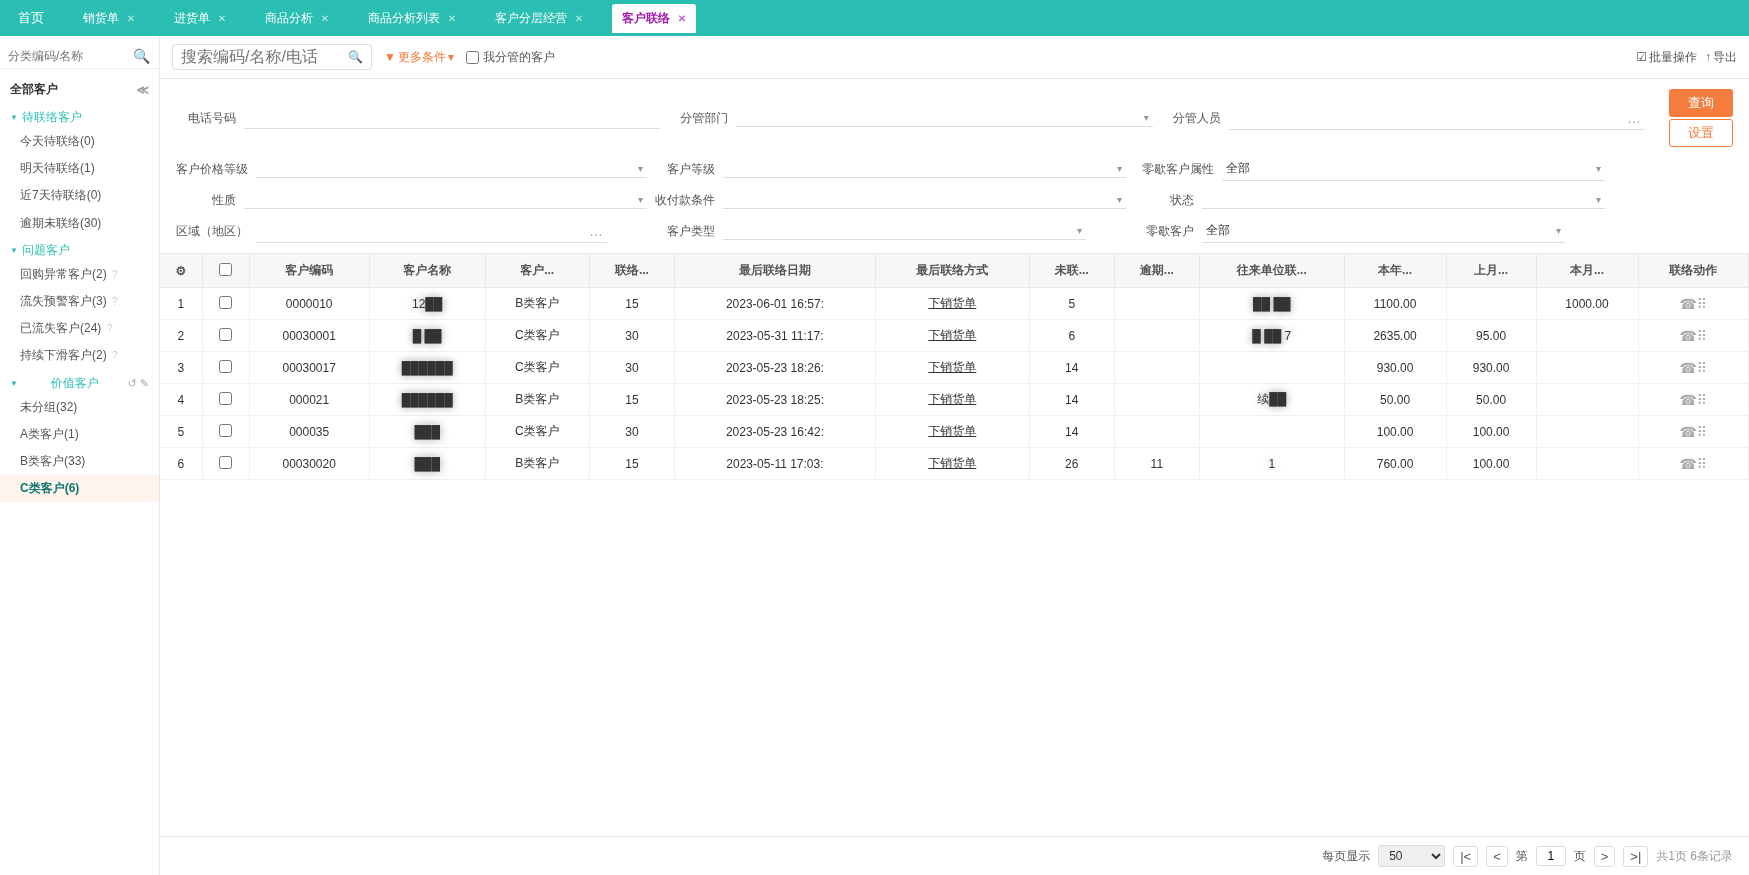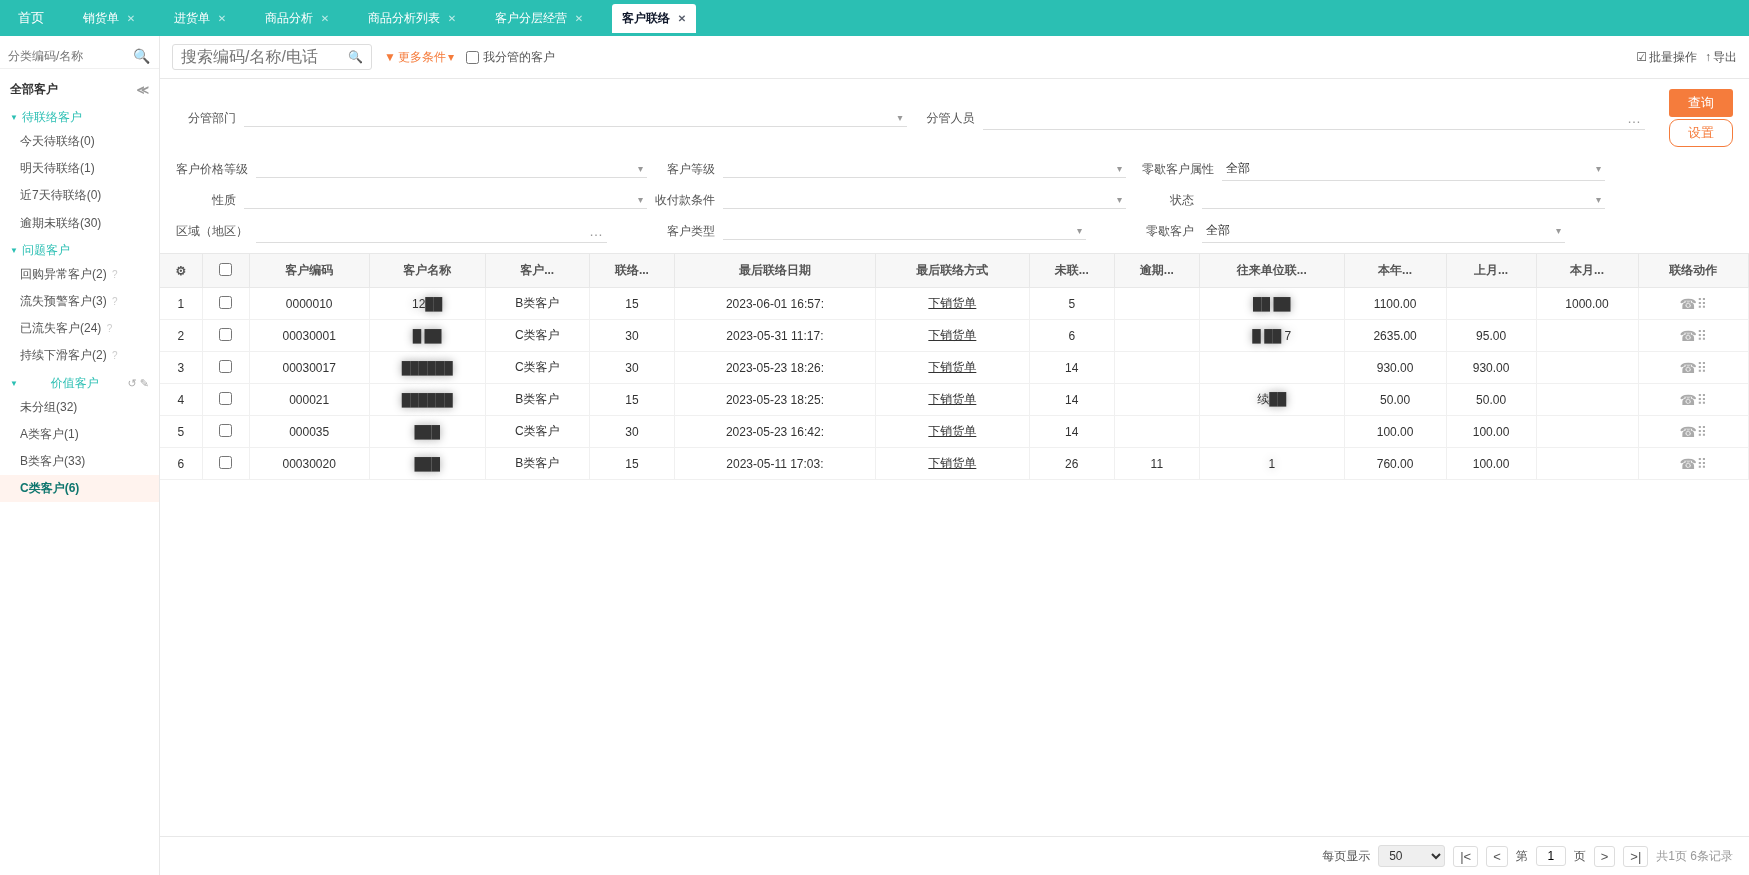--- a/index.html
+++ b/index.html
@@ -22,7 +22,7 @@
       white-space: nowrap;
       font-size: 13px;
     }
-    .nav-item.active { background: #fff; color: #0f172a; font-weight: bold; }
+    .nav-item.active { background: #fff; color: #a21caf; font-weight: bold; }
     .nav-item .close { margin-left: 4px; font-size: 10px; opacity: 0.7; }
     .nav-home { color: #fff; font-size: 13px; padding: 6px 10px; }
 

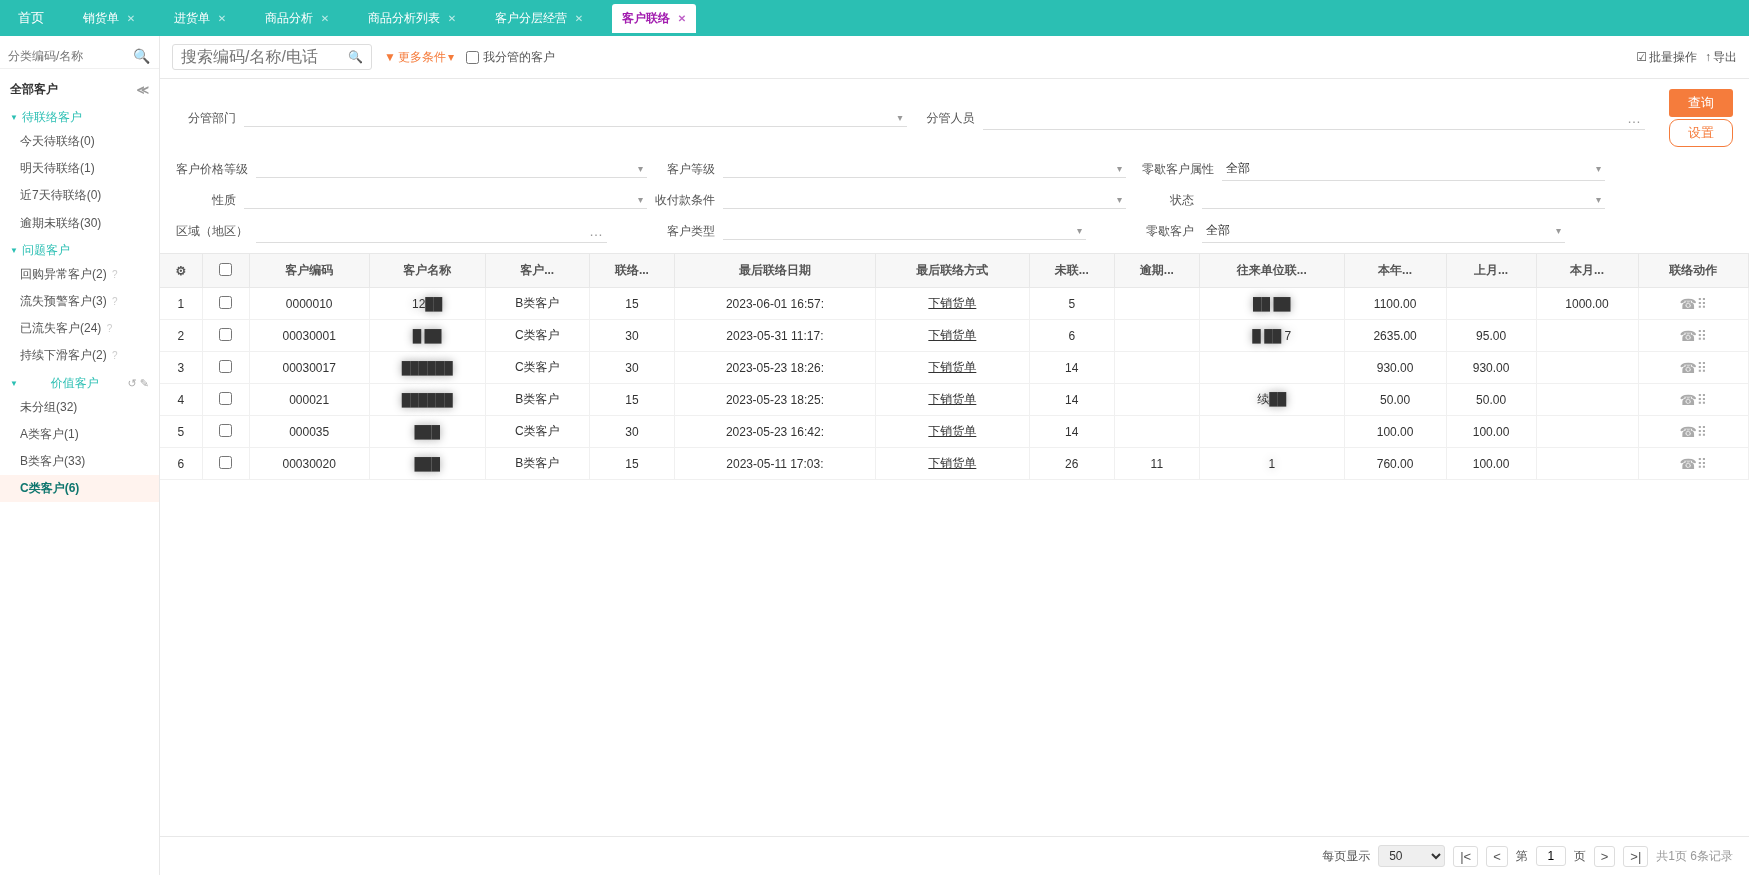--- a/index.html
+++ b/index.html
@@ -416,6 +416,10 @@
     <div class="filter-panel">
 
       <div class="filter-row">
+        <div class="filter-item">
+          <span class="filter-label">电话号码</span>
+          <input class="filter-input" style="flex: 2 1 0%;">
+        </div>
         <div class="filter-item">
           <span class="filter-label">分管部门</span>
           <div class="filter-select">

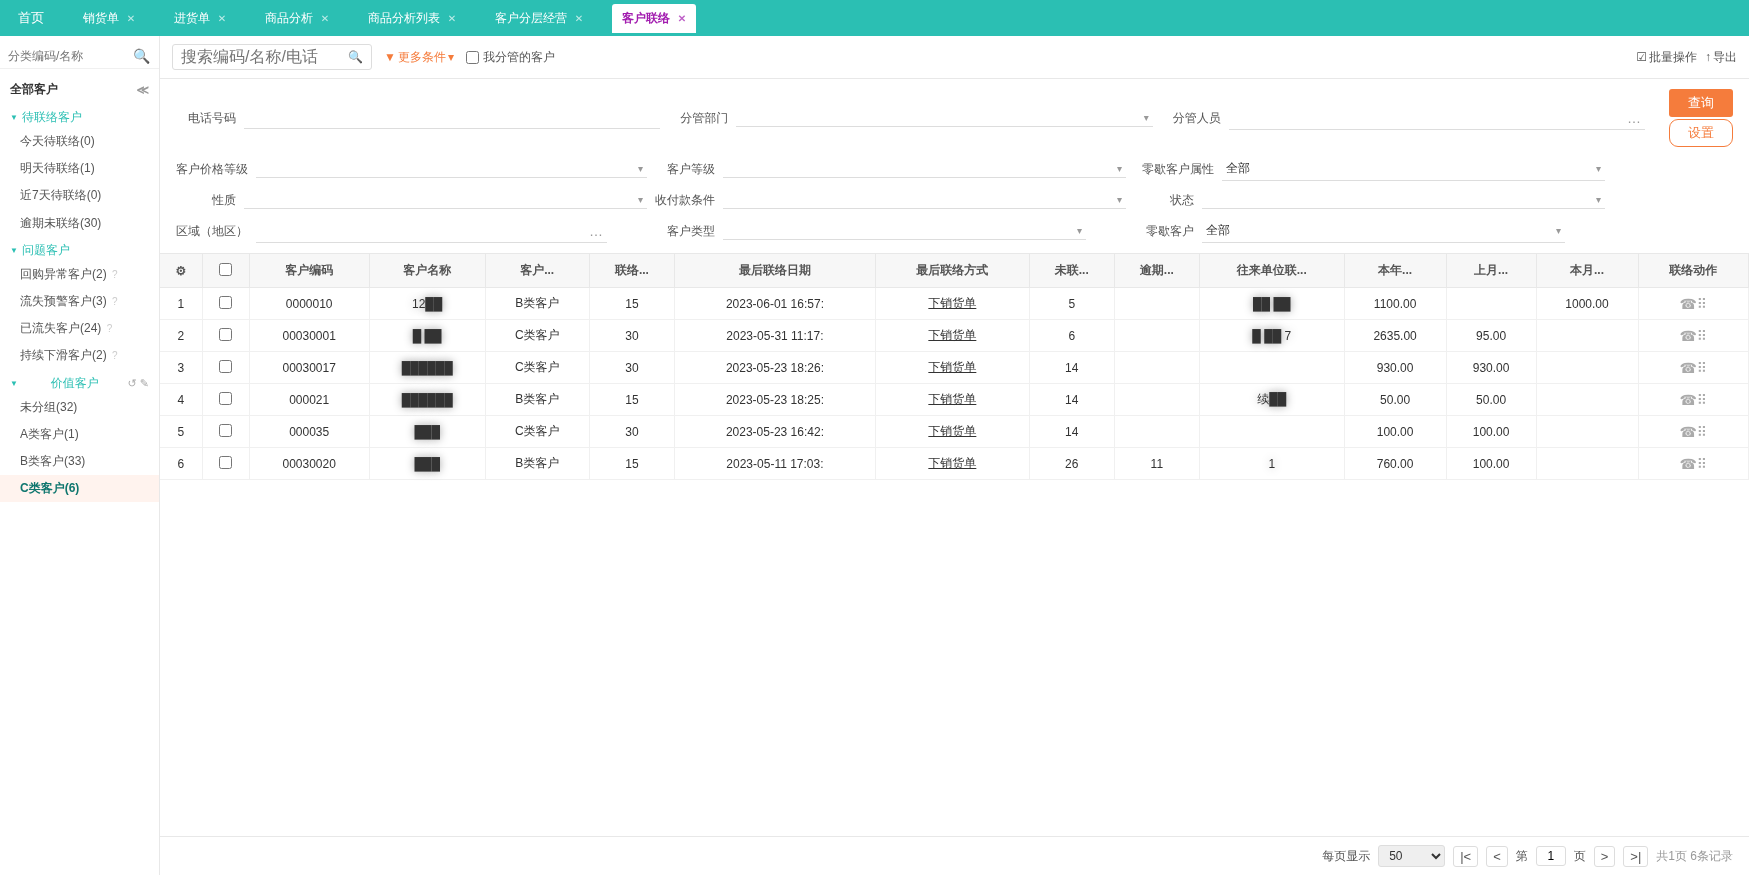--- a/index.html
+++ b/index.html
@@ -221,7 +221,7 @@
       background: #fff;
       color: #f57c3c;
       border: 1px solid #f57c3c;
-      border-radius: 9px;
+      border-radius: 3px;
       padding: 4px 18px;
       cursor: pointer;
       font-size: 13px;

